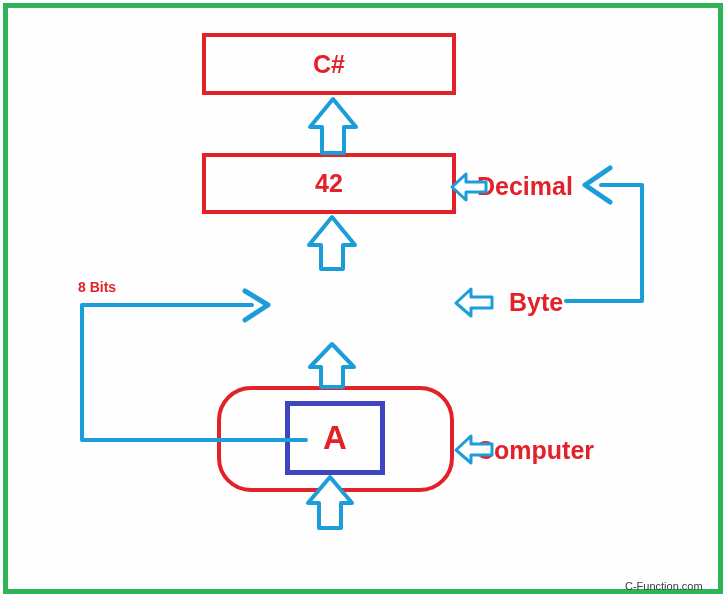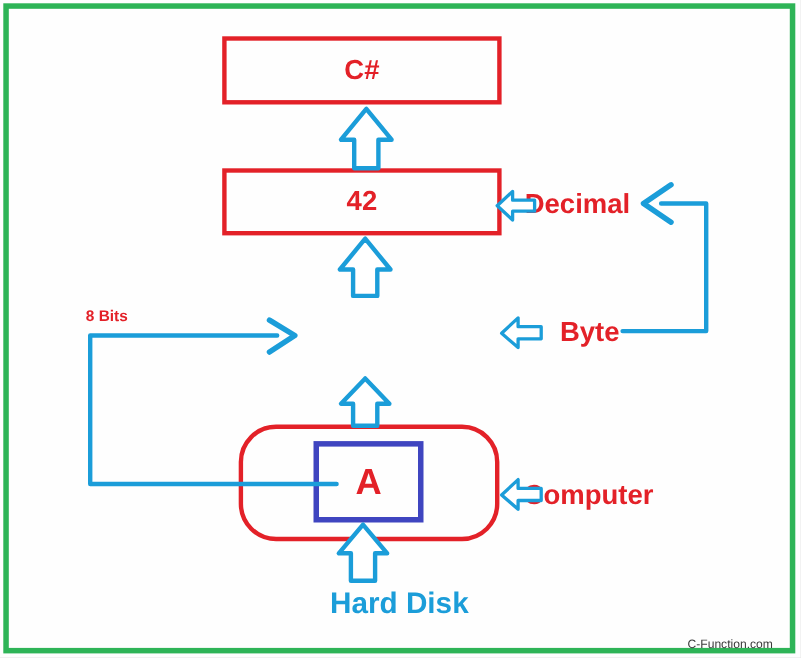--- a/index.html
+++ b/index.html
@@ -91,7 +91,6 @@
   <div class="lbl lbl-decimal">Decimal</div>
   <div class="lbl lbl-byte">Byte</div>
   <div class="lbl lbl-computer">Computer</div>
-  <div class="lbl lbl-harddisk">Hard Disk</div>
 
   <div class="watermark">C-Function.com</div>
 

